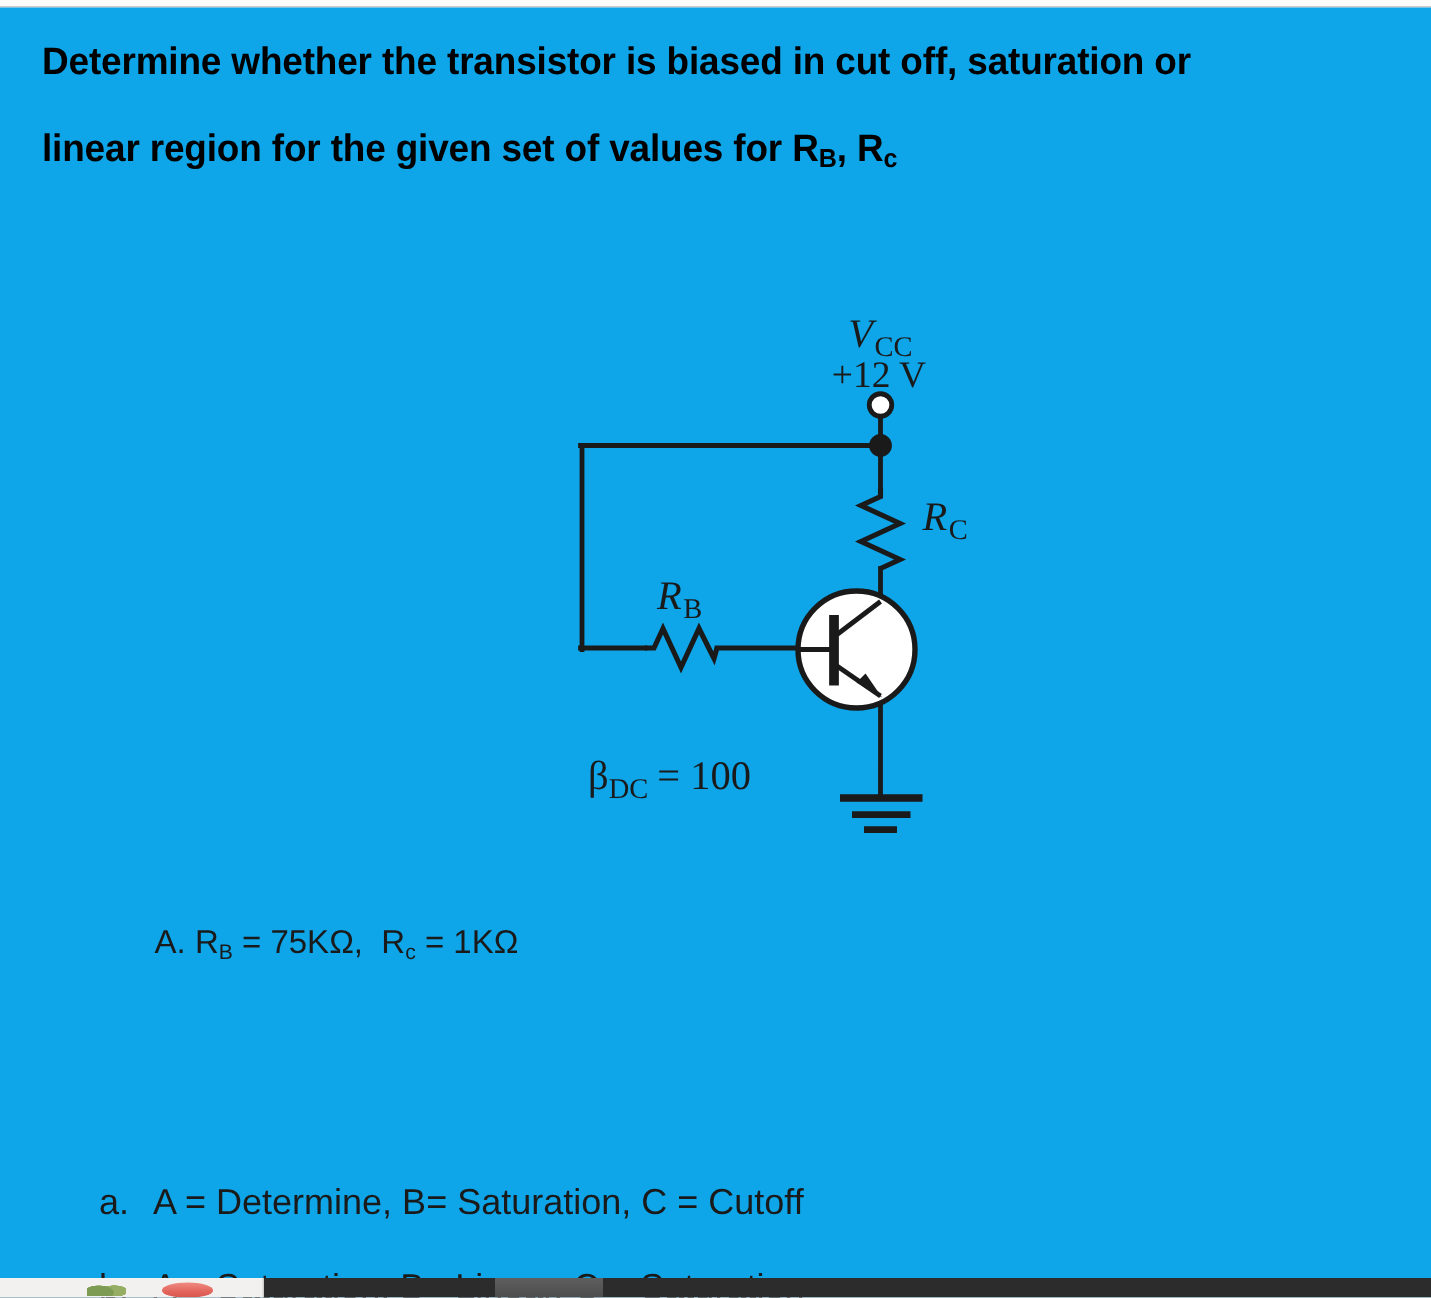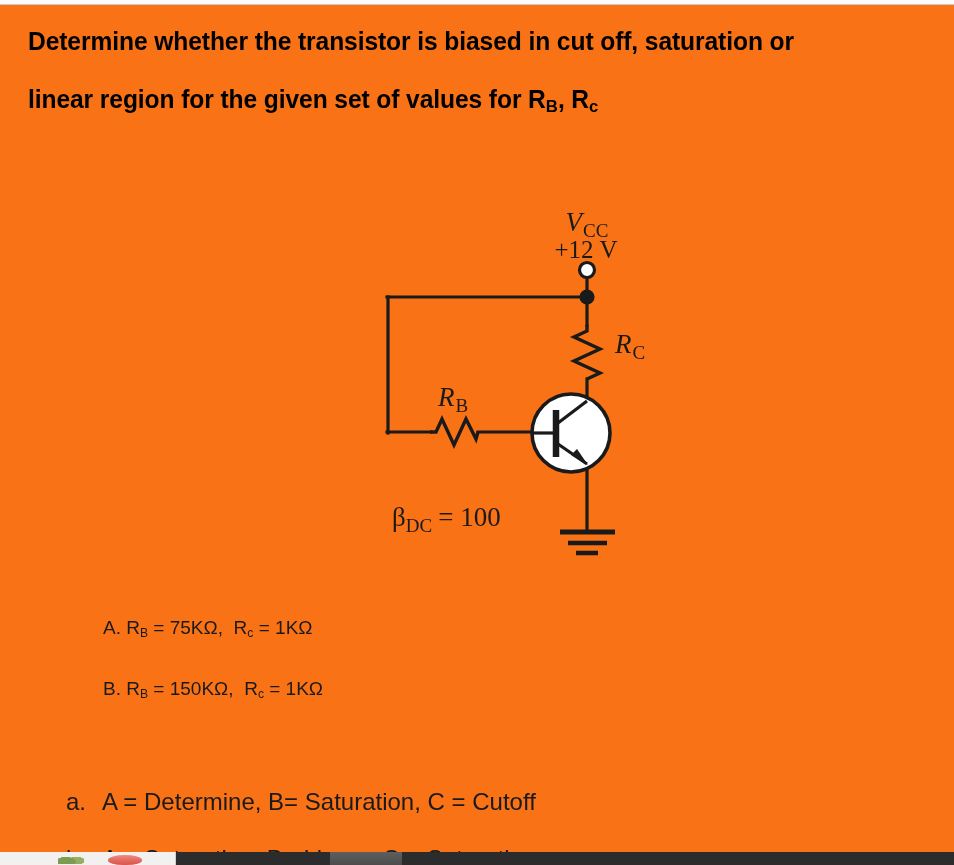--- a/index.html
+++ b/index.html
@@ -37,7 +37,7 @@
     left: 0; top: 5px;
     width: 954px;
     height: 847px;
-    background: #f97316;
+    background: #0ea5e9;
   }
 
   

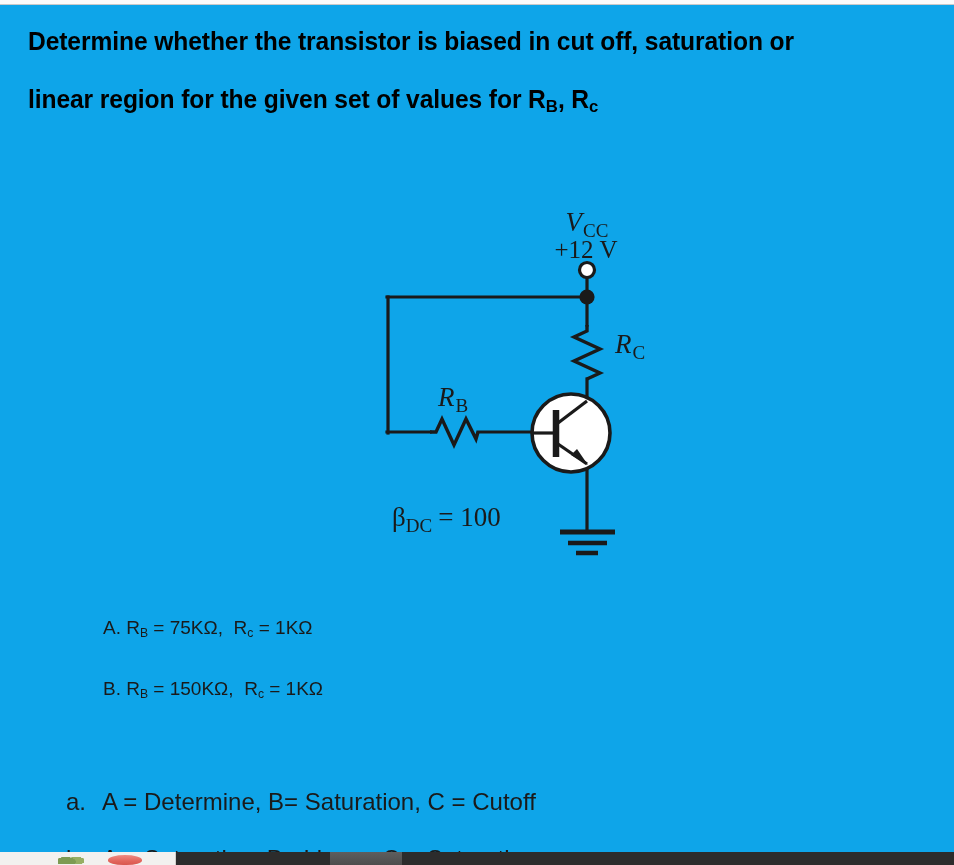--- a/index.html
+++ b/index.html
@@ -81,7 +81,7 @@
     top: 594px;
     width: 600px;
     color: #1a1a1a;
-    font-size: 19px;
+    font-size: 22px;
     line-height: 57.5px;
     white-space: nowrap;
   }

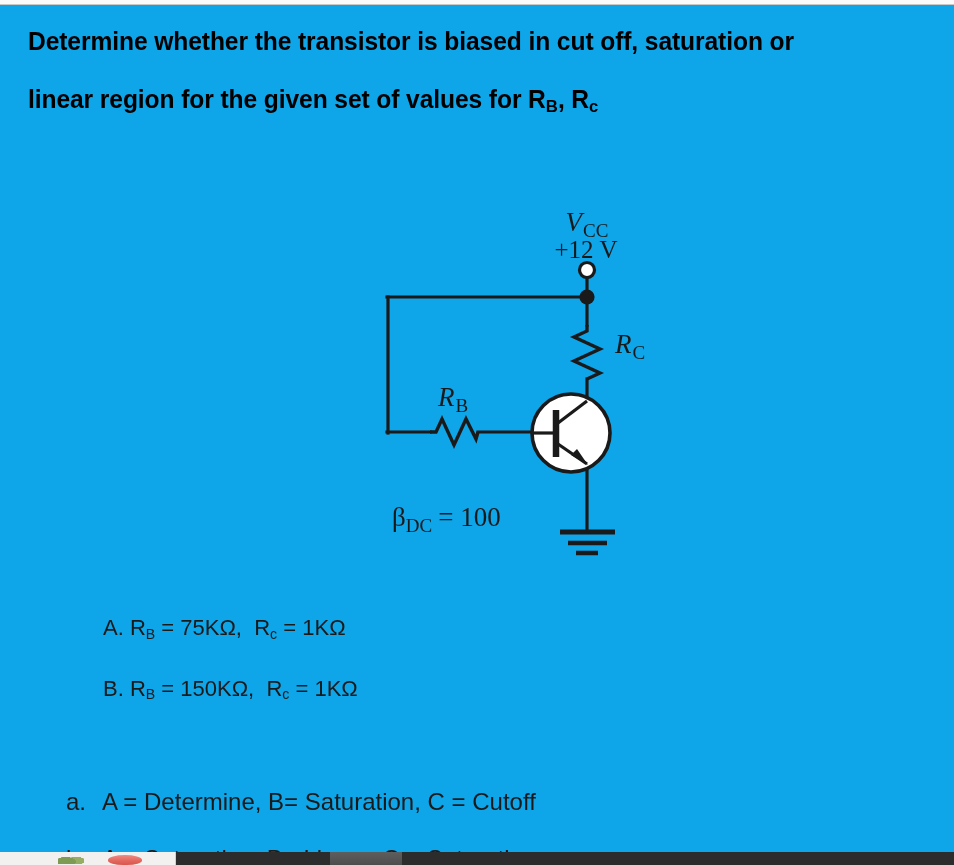--- a/index.html
+++ b/index.html
@@ -230,7 +230,6 @@
 
     <span class="opt"><span>A.</span>&nbsp;<span>R</span><sub>B</sub><span> = 75KΩ,</span>&nbsp;&nbsp;<span>R</span><sub>c</sub><span> = 1KΩ</span></span>
 
-    <span class="opt"><span>B.</span>&nbsp;<span>R</span><sub>B</sub><span> = 150KΩ,</span>&nbsp;&nbsp;<span>R</span><sub>c</sub><span> = 1KΩ</span></span>
 
   </div>
 

